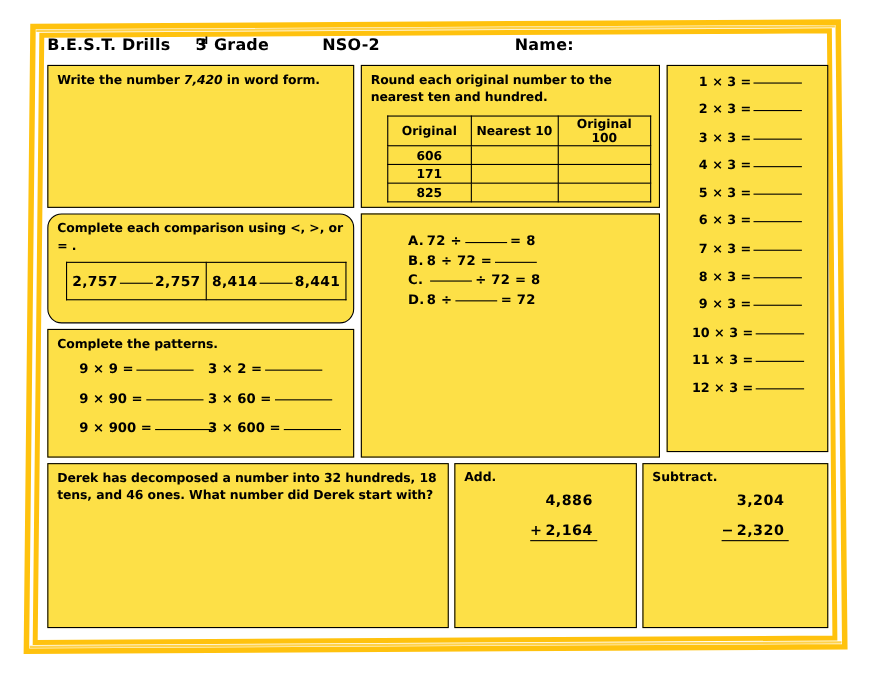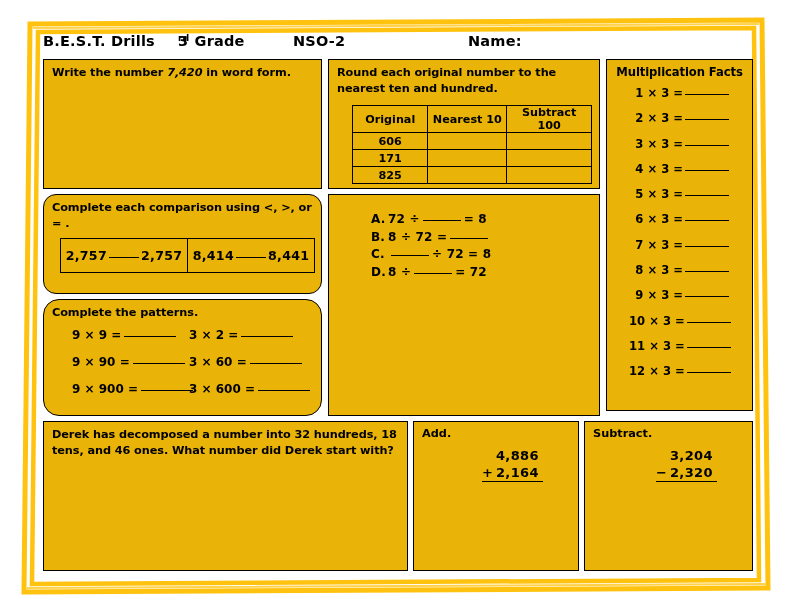--- a/index.html
+++ b/index.html
@@ -57,7 +57,7 @@
   .box {
     position: absolute;
     border: 1.3px solid #000;
-    background: #eab308;
+    background: #fde047;
     font-family: "DejaVu Sans", sans-serif;
     font-weight: bold;
     color: #000;

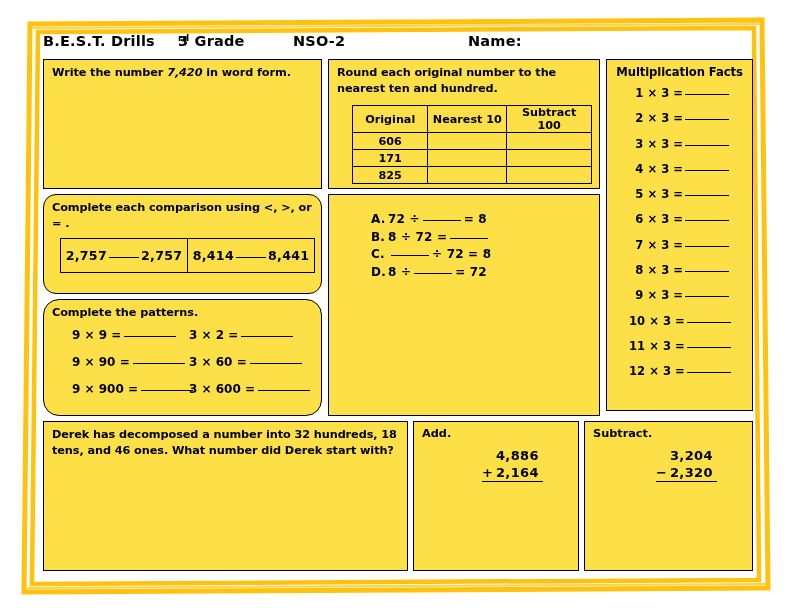--- a/index.html
+++ b/index.html
@@ -254,7 +254,6 @@
     </div>
 
     <div class="box" id="box-multfacts">
-      <div class="mf-title">Multiplication Facts</div>
       <div class="mf-list">
         <div class="mf-row"><span class="mf-lhs">1 × 3 =</span><span class="mf-blank"></span></div>
         <div class="mf-row"><span class="mf-lhs">2 × 3 =</span><span class="mf-blank"></span></div>

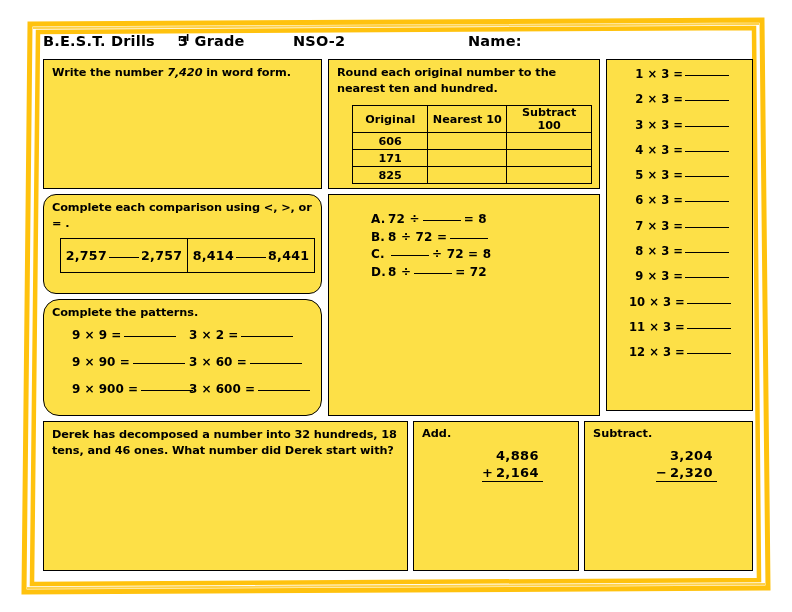--- a/index.html
+++ b/index.html
@@ -230,7 +230,7 @@
           <tr>
             <th class="rt-c0">Original</th>
             <th class="rt-c1">Nearest 10</th>
-            <th class="rt-c2">Subtract 100</th>
+            <th class="rt-c2">Original 100</th>
           </tr>
         </thead>
         <tbody>

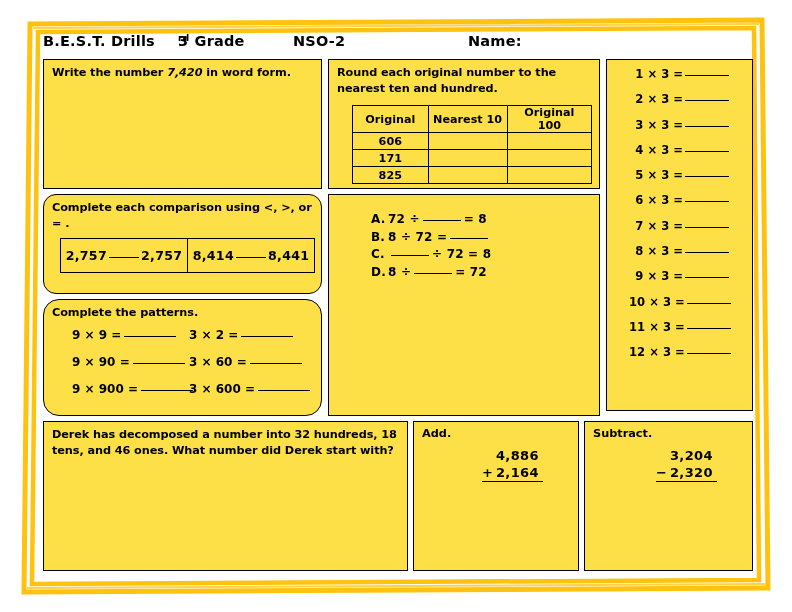--- a/index.html
+++ b/index.html
@@ -80,7 +80,7 @@
   
   #box-comparison { left: 3px;   top: 161px; width: 279px; height: 100px; border-radius: 13px; }
   #box-wordproblem{ left: 288px; top: 161px; width: 272px; height: 222px; }
-  #box-patterns   { left: 3px;   top: 266px; width: 279px; height: 117px; border-radius: 16px; }
+  #box-patterns   { left: 3px;   top: 266px; width: 279px; height: 117px; }
 
   
   #box-decompose { left: 3px;   top: 388px; width: 365px; height: 150px; }

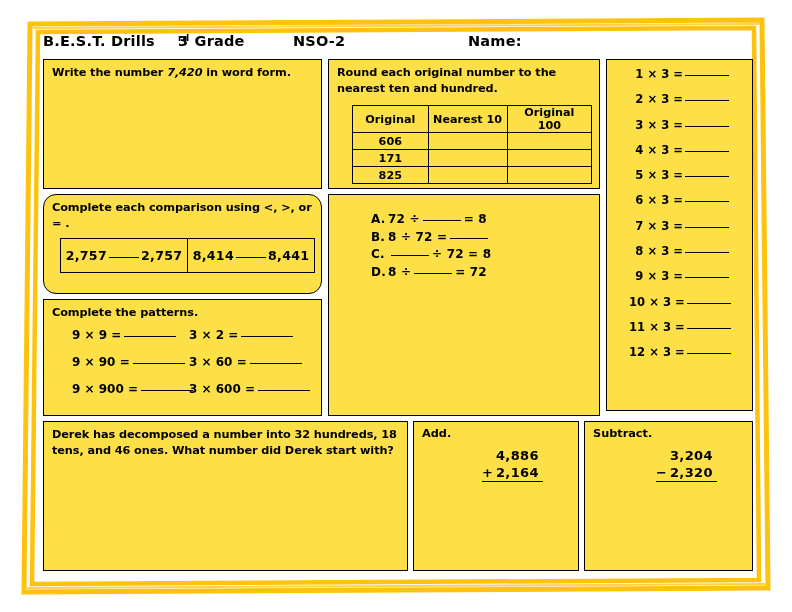--- a/index.html
+++ b/index.html
@@ -183,7 +183,7 @@
   }
   .op-top { padding-right: 4px; }
   .op-bot {
-    margin-top: 2px;
+    margin-top: 12px;
     display: inline-block;
     border-bottom: 1.8px solid #000;
     padding: 0 4px 1px 0;

